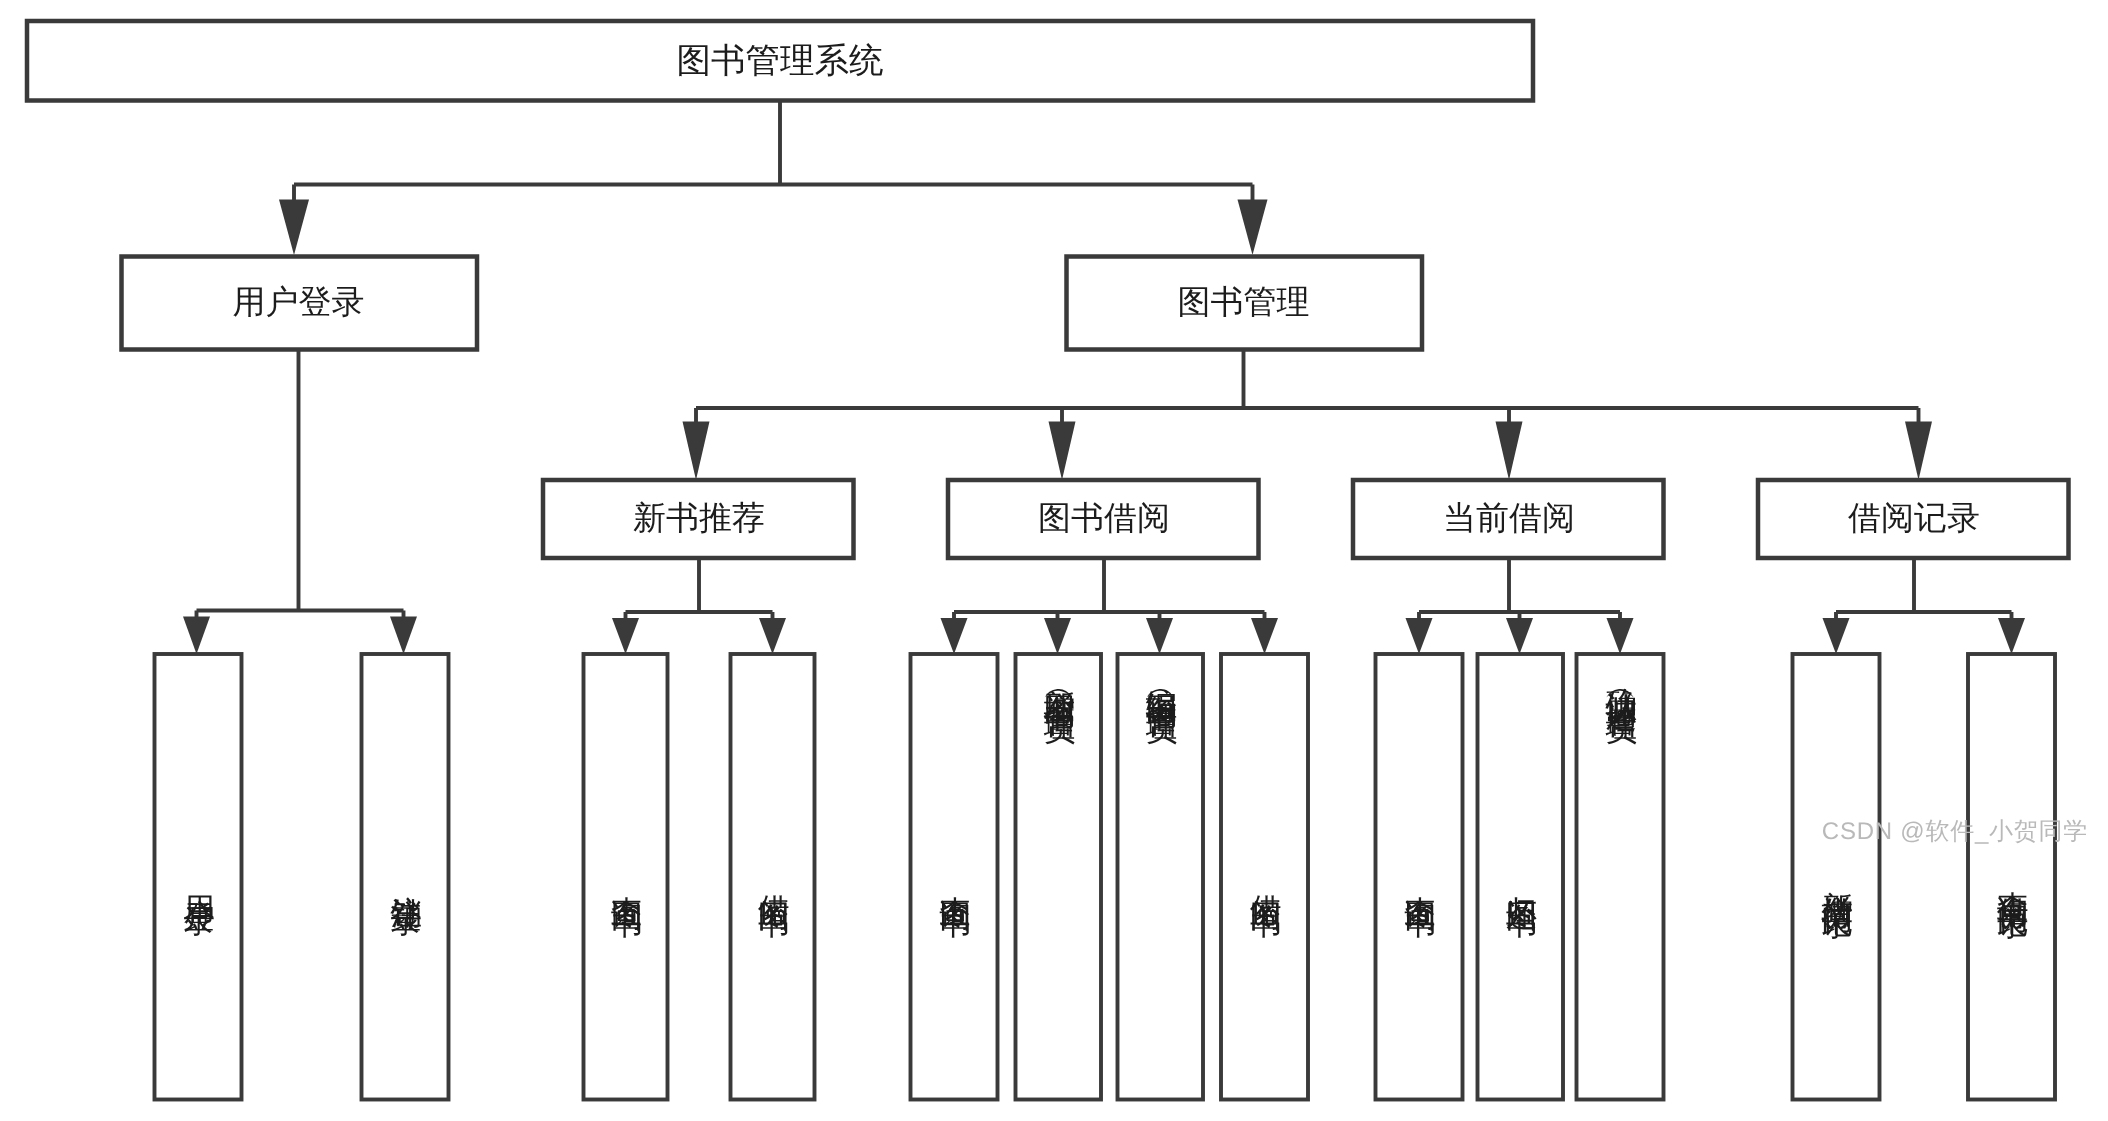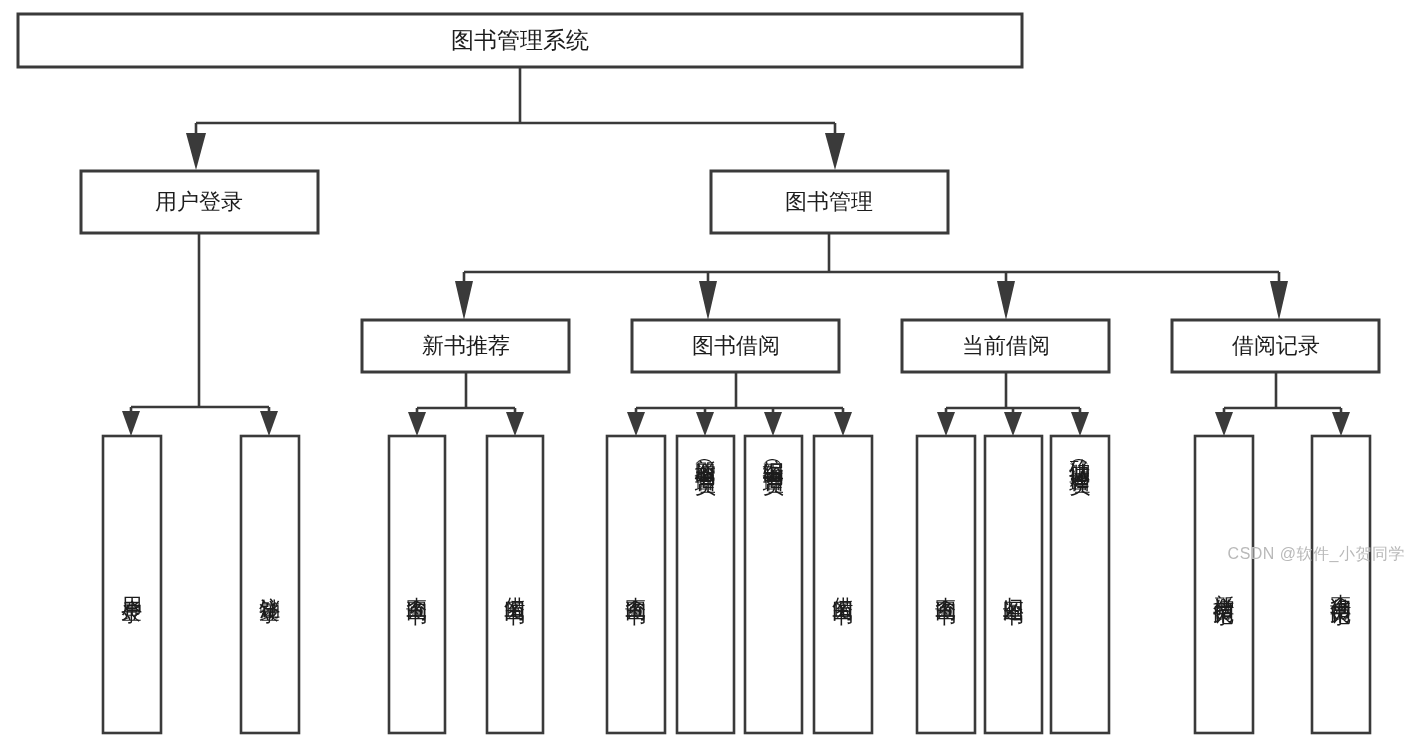--- a/index.html
+++ b/index.html
@@ -75,7 +75,7 @@
   }
   .watermark {
     position: absolute;
-    right: 0;
+    right: 13px;
     bottom: 4px;
     font-family: "Liberation Sans", "DejaVu Sans", sans-serif;
     font-size: 16px;

